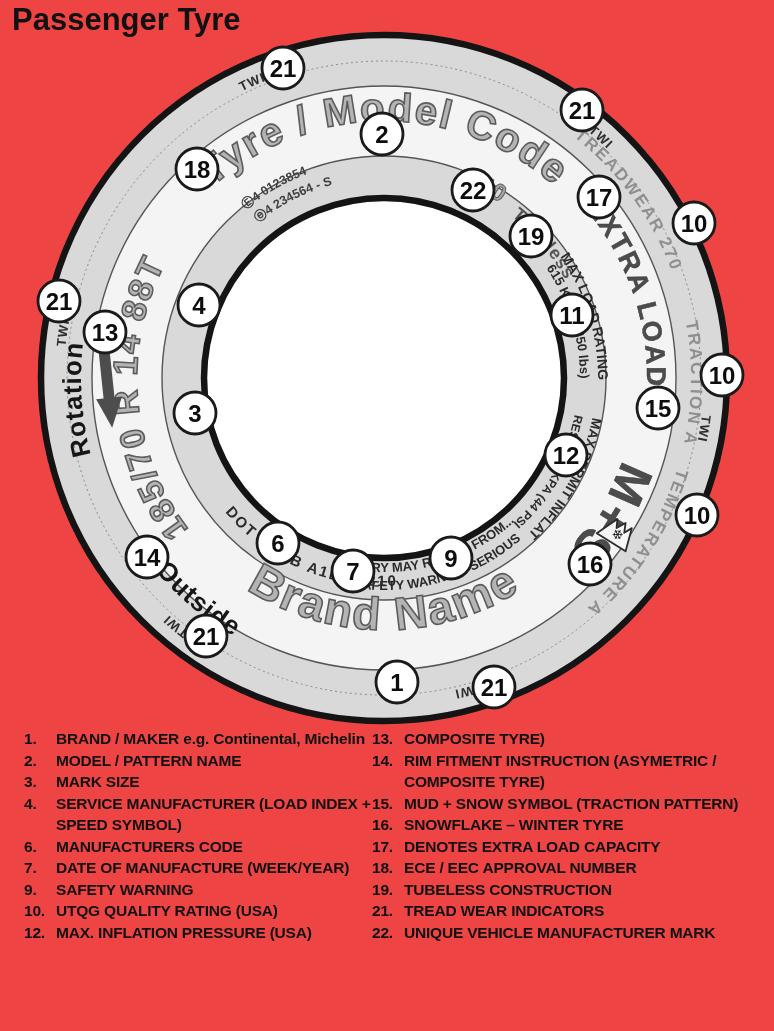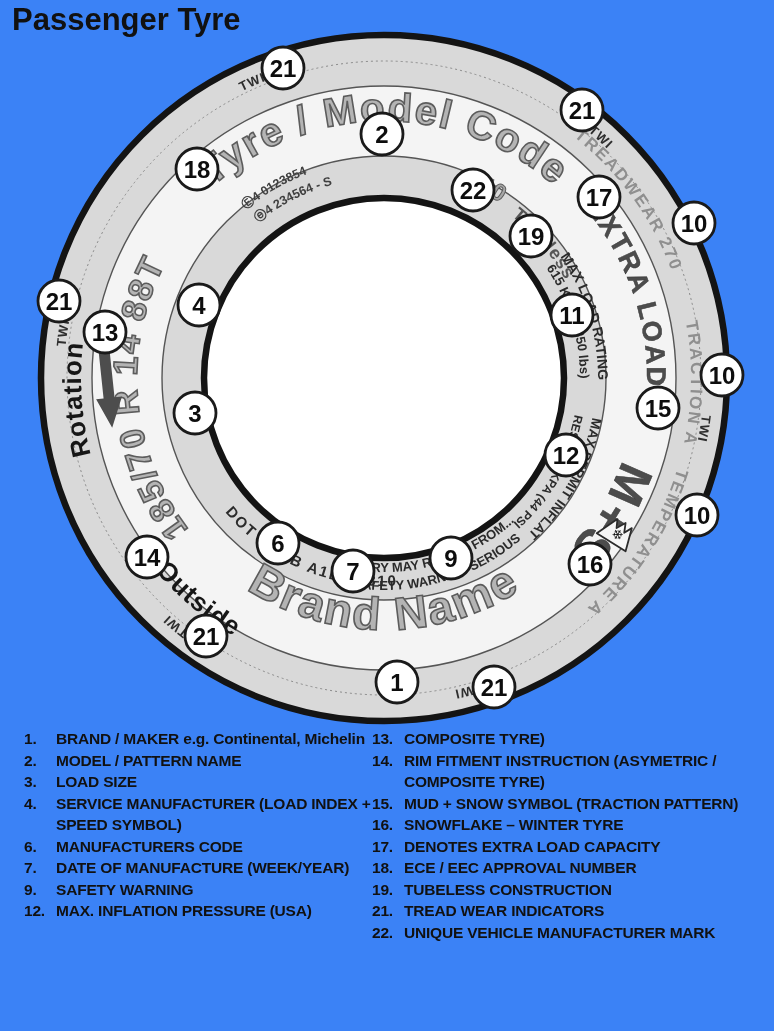--- a/index.html
+++ b/index.html
@@ -3,7 +3,7 @@
 <meta charset="utf-8">
 <style>
   html,body{margin:0;padding:0;background:#fff;}
-  #canvas{position:relative;width:774px;height:1031px;background:#3b82f6;overflow:hidden;
+  #canvas{position:relative;width:774px;height:1031px;background:#ef4444;overflow:hidden;
           font-family:"Liberation Sans",sans-serif;}
   #page-title{position:absolute;left:12px;top:2px;margin:0;font-size:31px;font-weight:bold;
               color:#111;letter-spacing:0;}

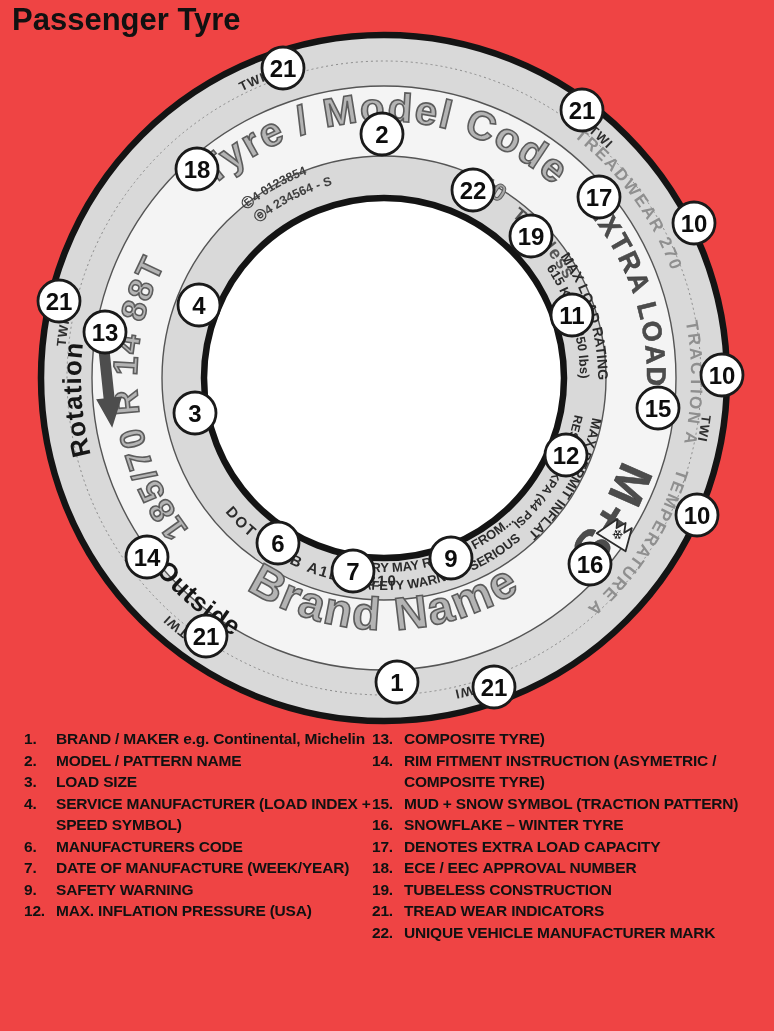--- a/index.html
+++ b/index.html
@@ -230,7 +230,7 @@
       <div class="legend-item">
         <span class="num">3.</span>
         <div>
-          <div class="legend-line">LOAD SIZE</div>
+          <div class="legend-line">MARK SIZE</div>
         </div>
       </div>
       <div class="legend-item">

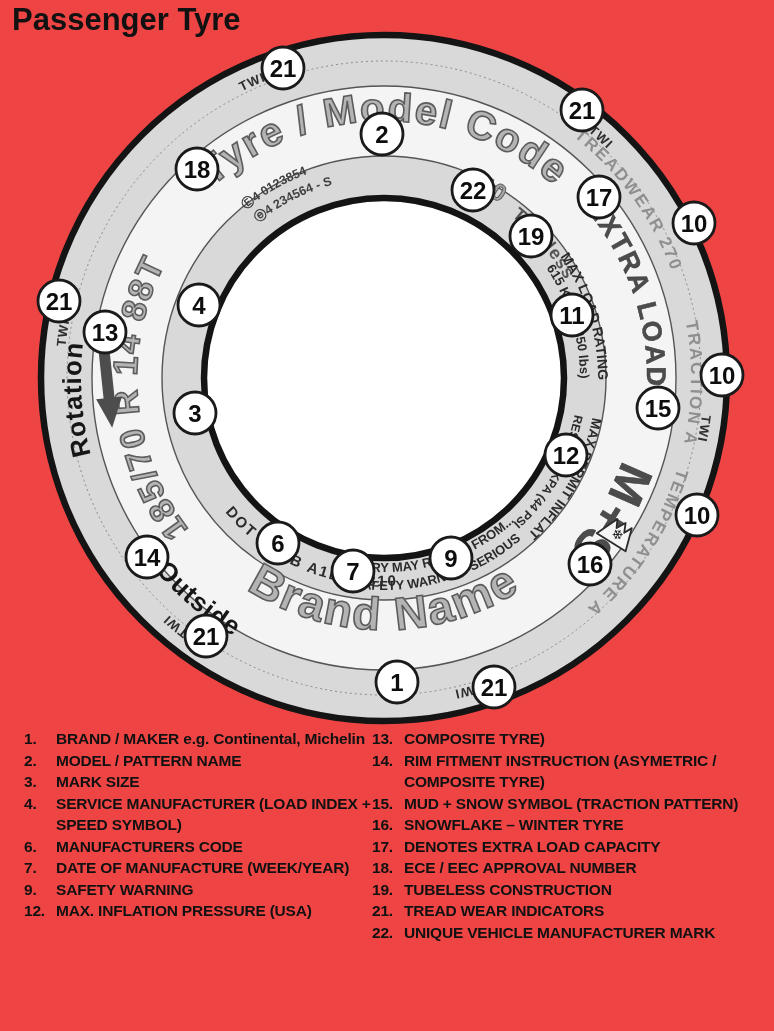--- a/index.html
+++ b/index.html
@@ -259,6 +259,12 @@
         </div>
       </div>
       <div class="legend-item">
+        <span class="num">10.</span>
+        <div>
+          <div class="legend-line">UTQG QUALITY RATING (USA)</div>
+        </div>
+      </div>
+      <div class="legend-item">
         <span class="num">12.</span>
         <div>
           <div class="legend-line">MAX. INFLATION PRESSURE (USA)</div>

